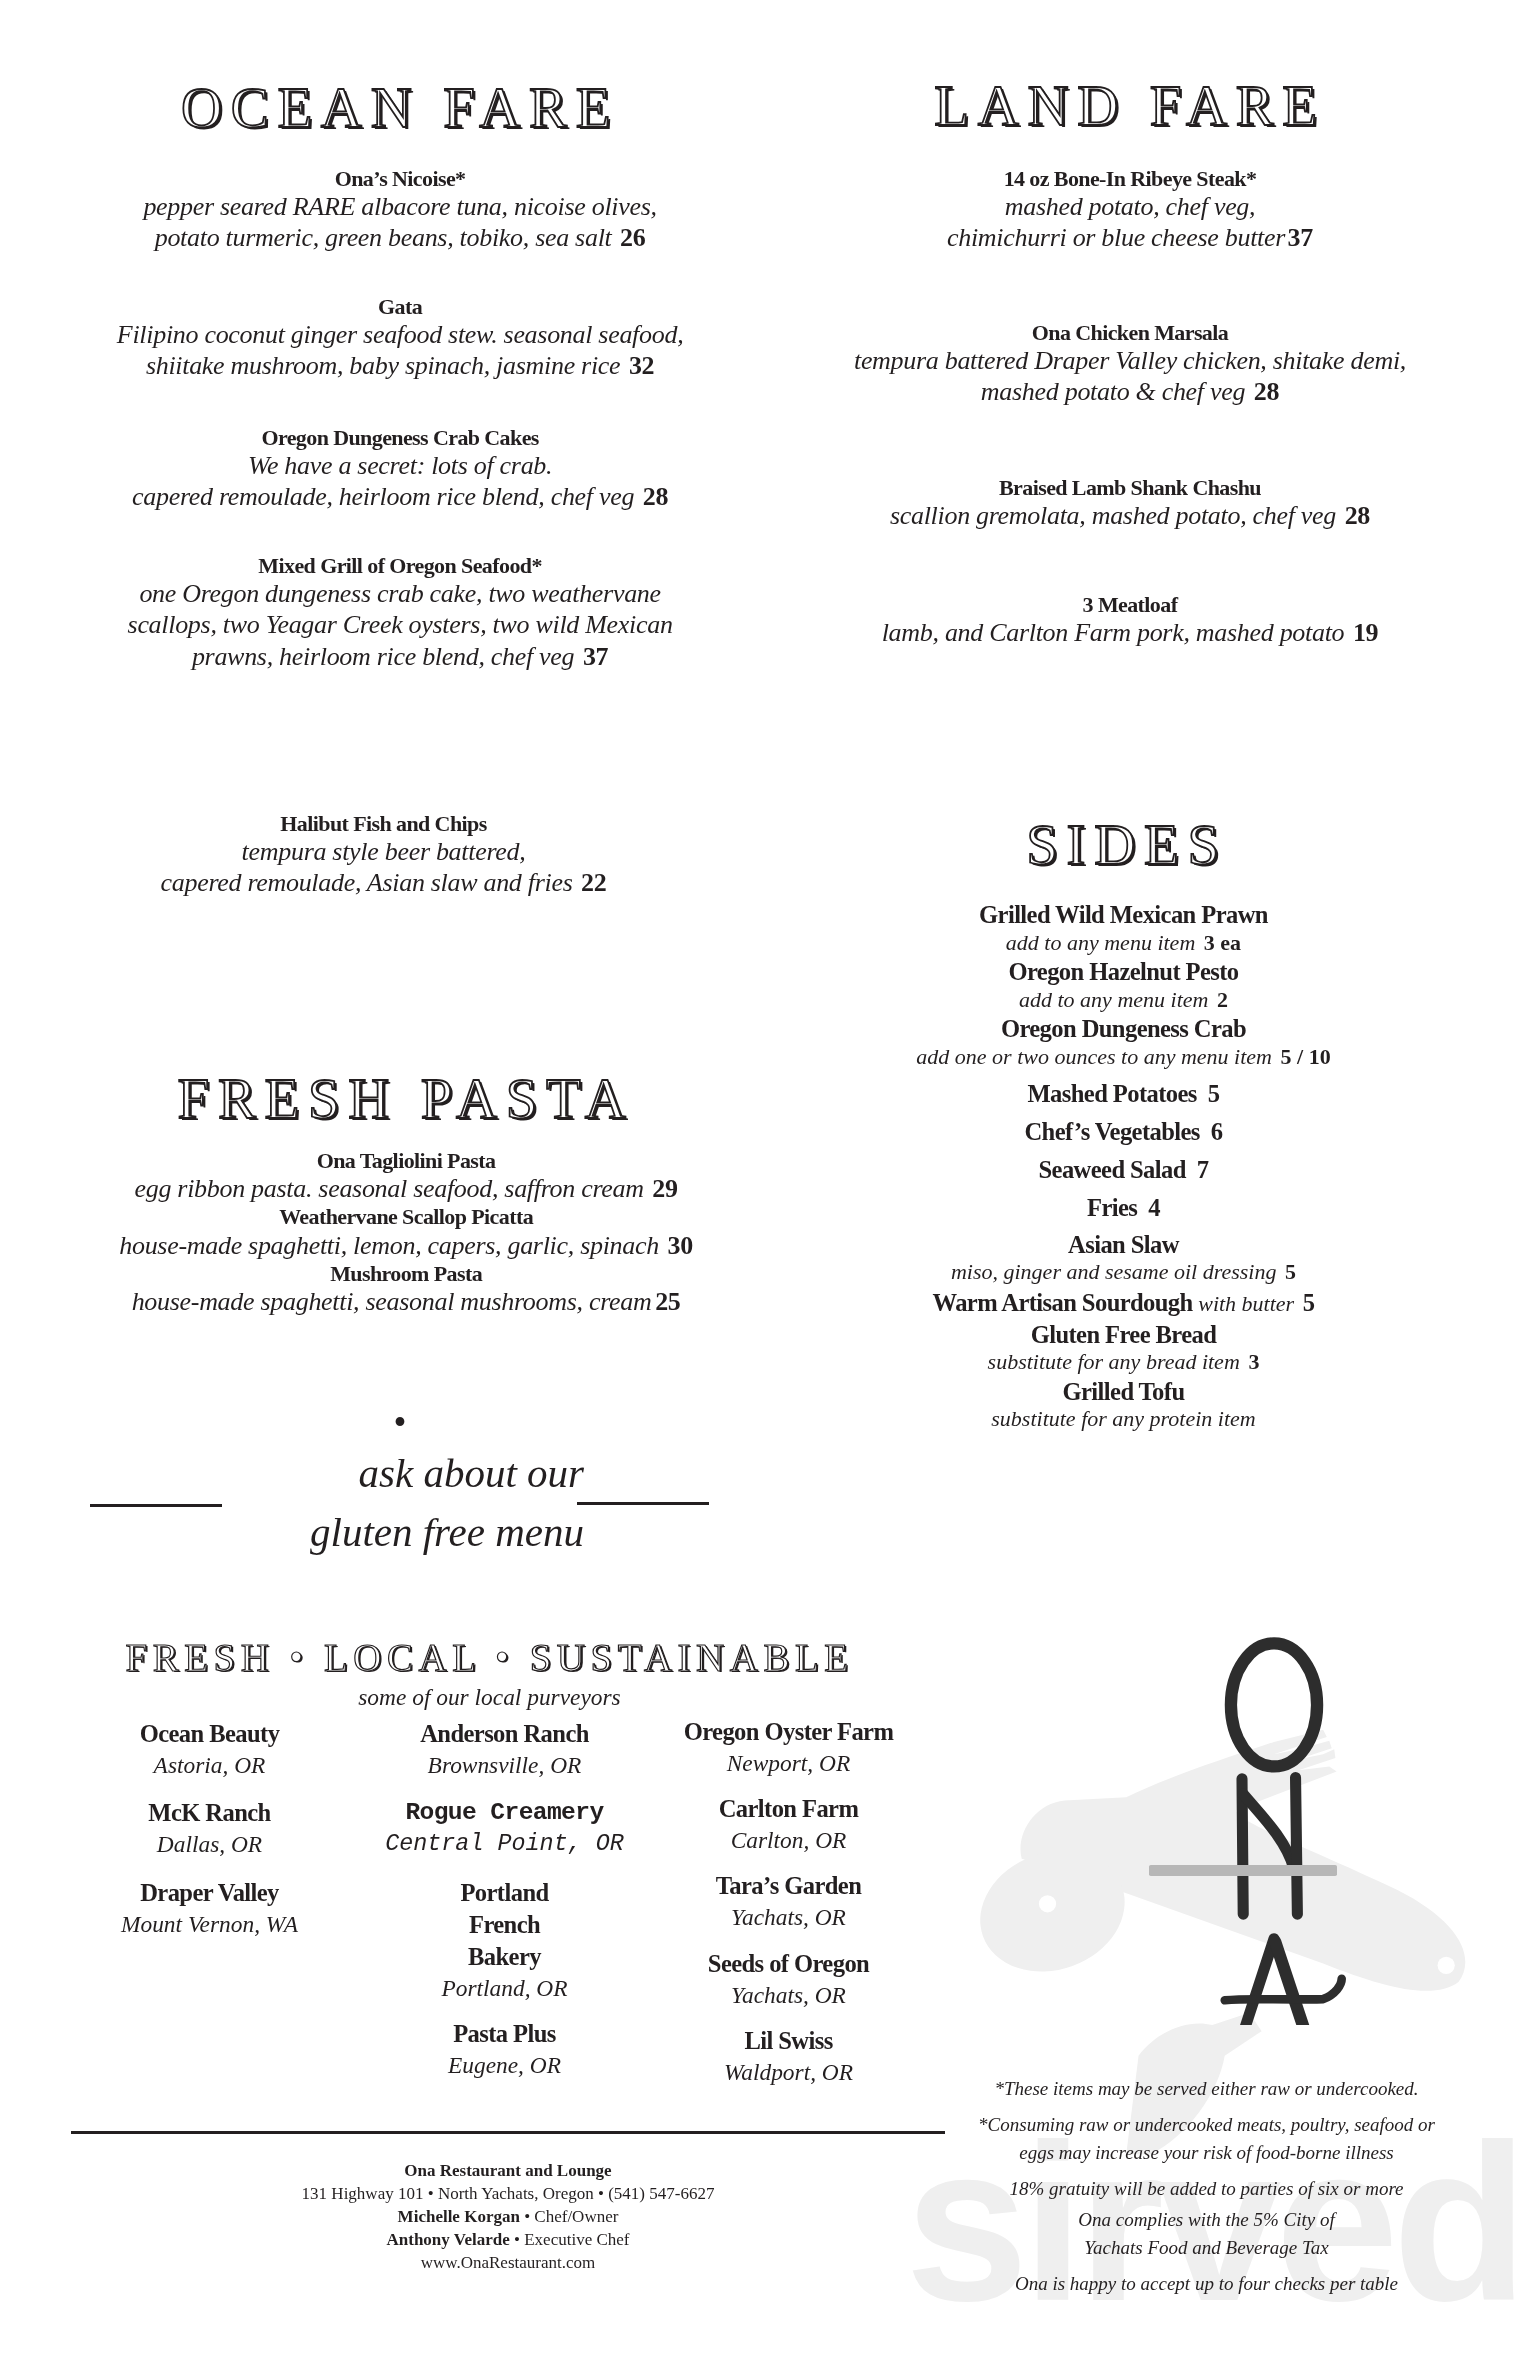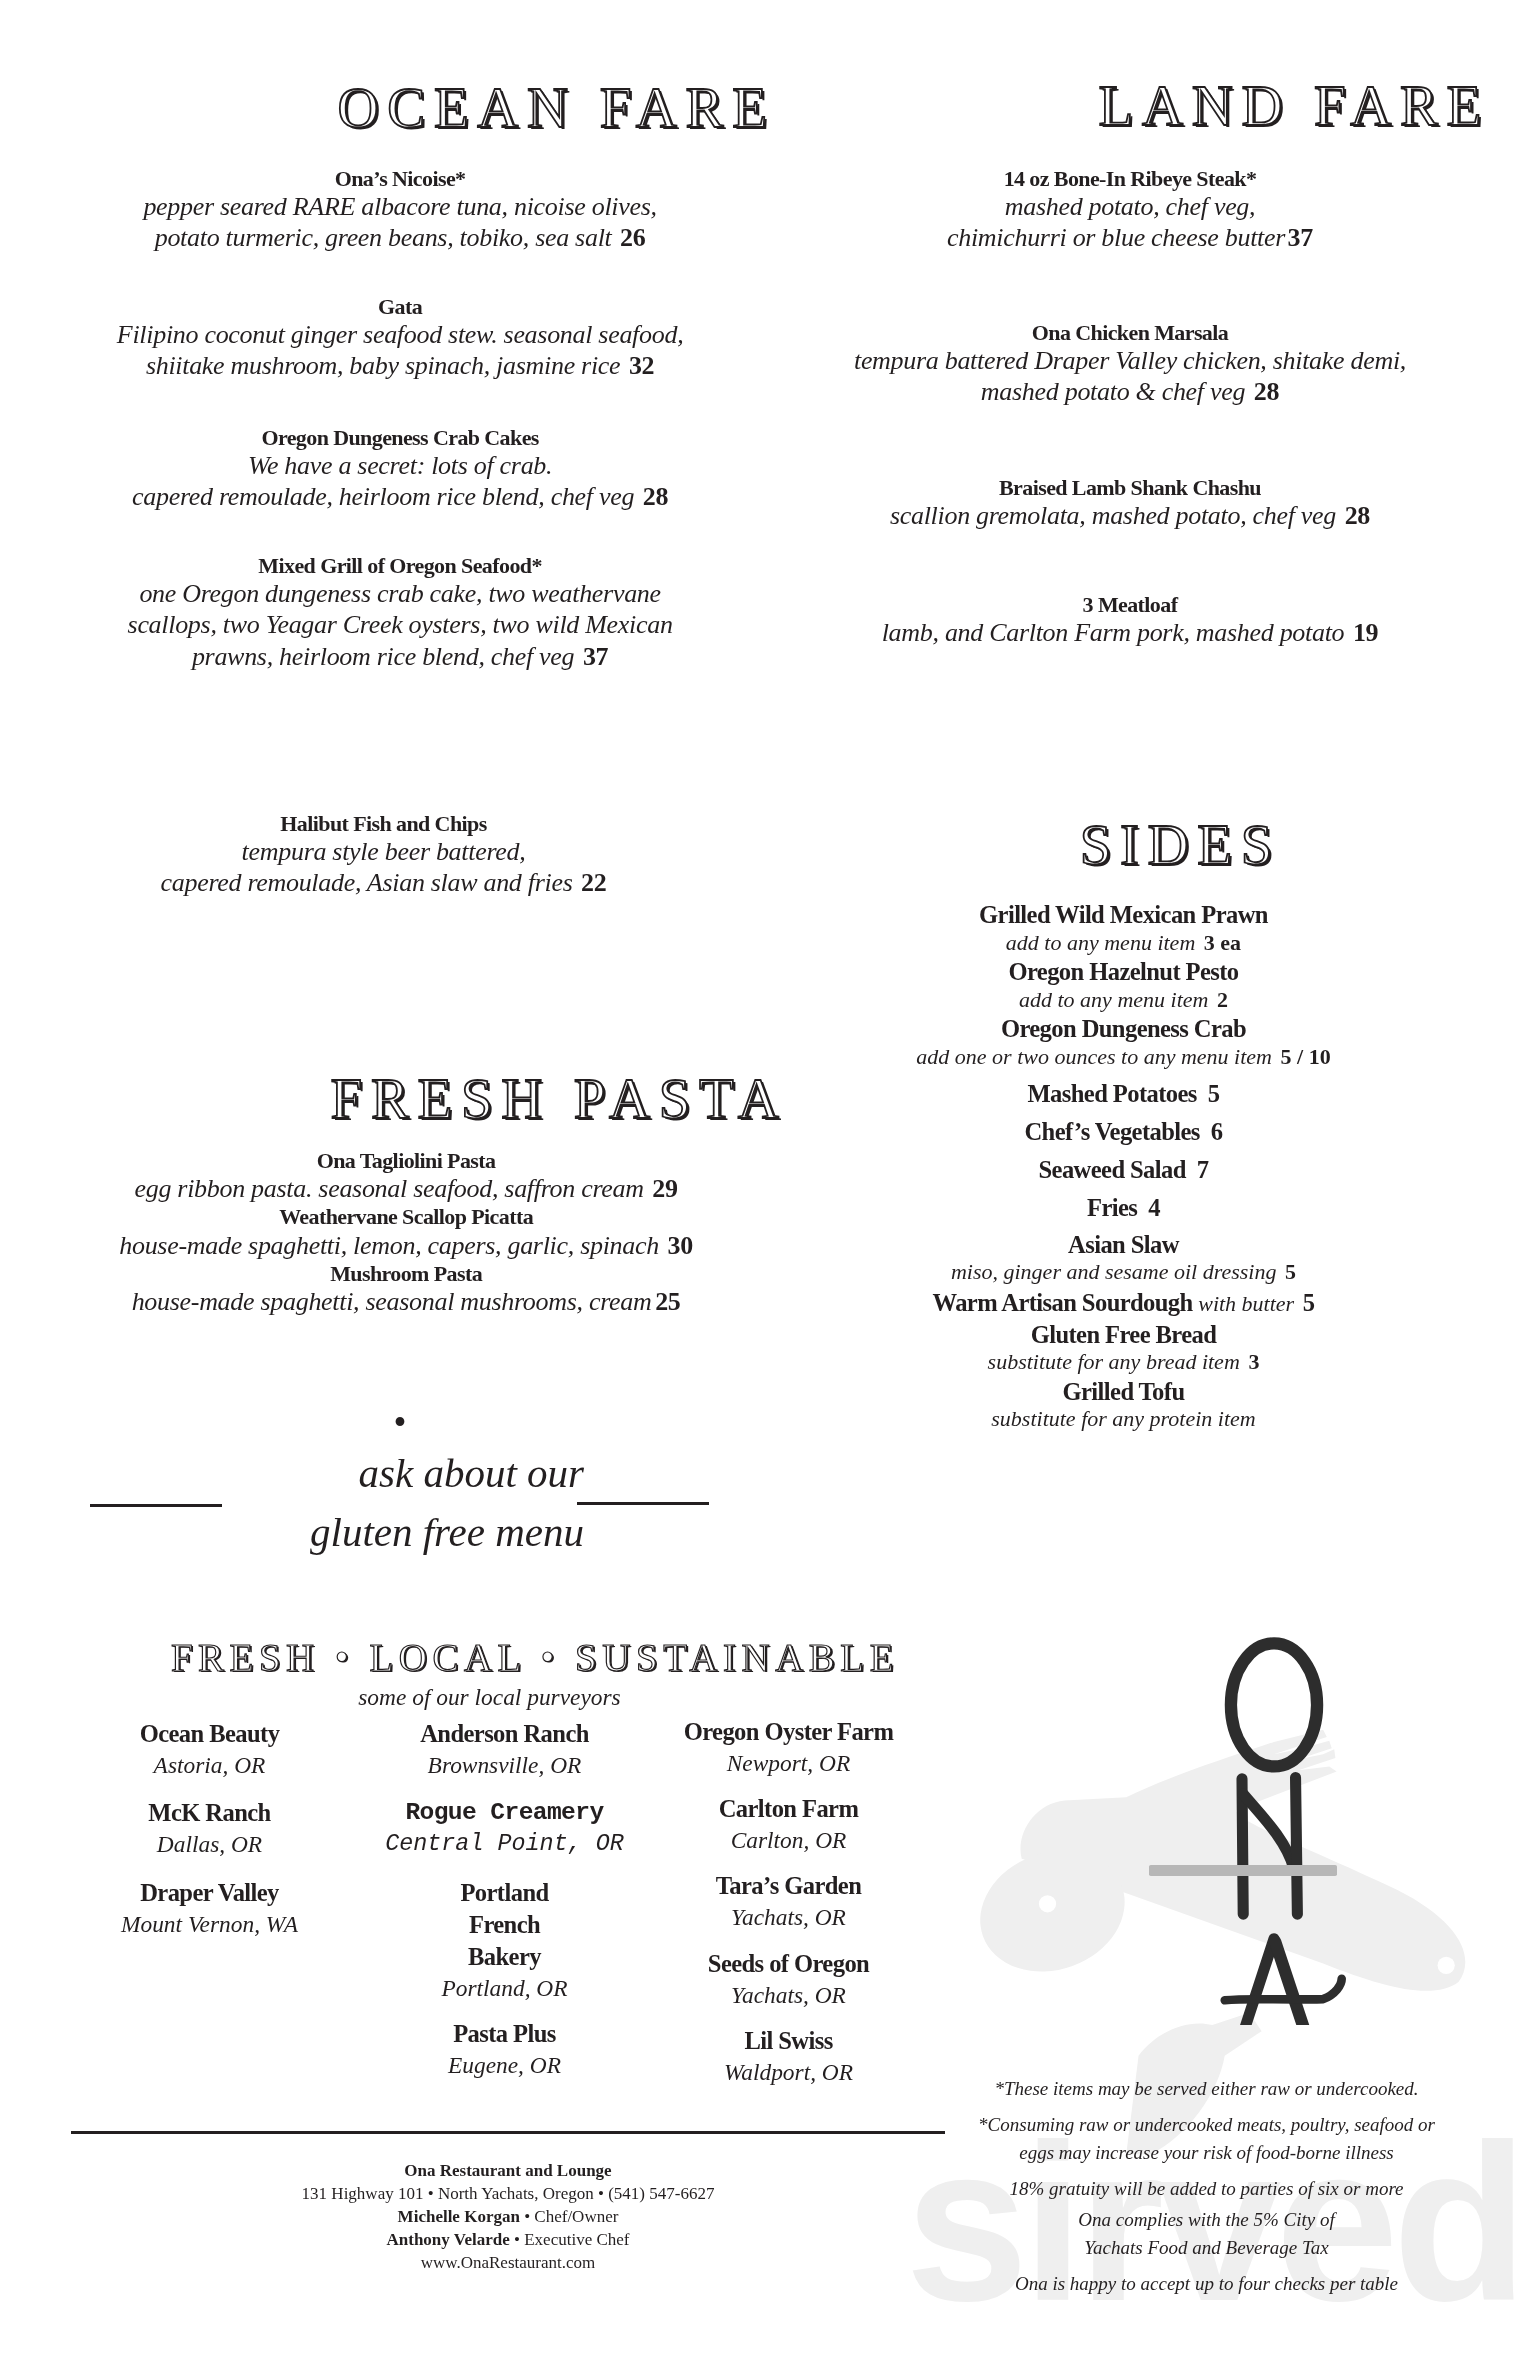--- a/index.html
+++ b/index.html
@@ -16,7 +16,6 @@
     text-shadow: 2.5px 1.8px 0 #231f20;
     line-height: 1;
     white-space: nowrap;
-    text-align: right;
   }
   .item-name { font-weight: bold; font-size: 22px; line-height: 1.15; letter-spacing: -0.6px; }
   .item-desc { font-style: italic; font-size: 26px; line-height: 1.2; letter-spacing: -0.3px; }

